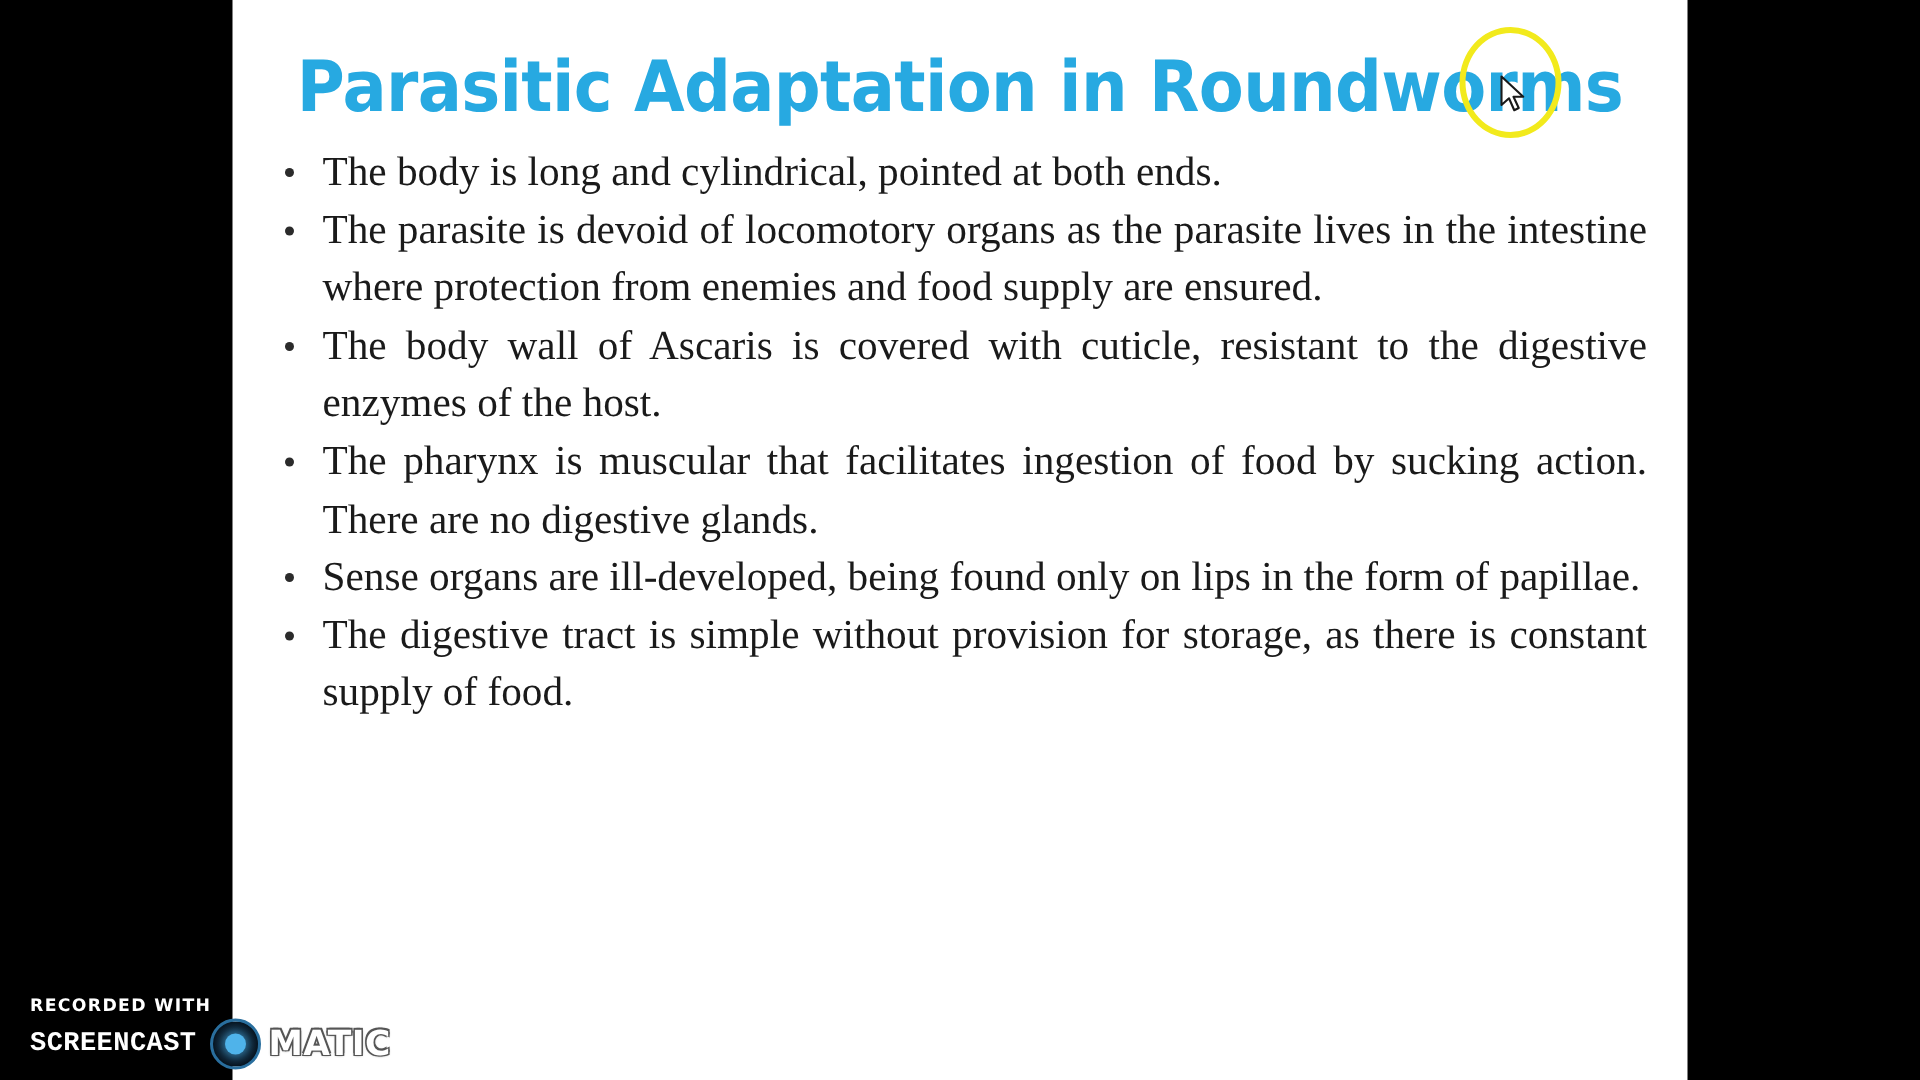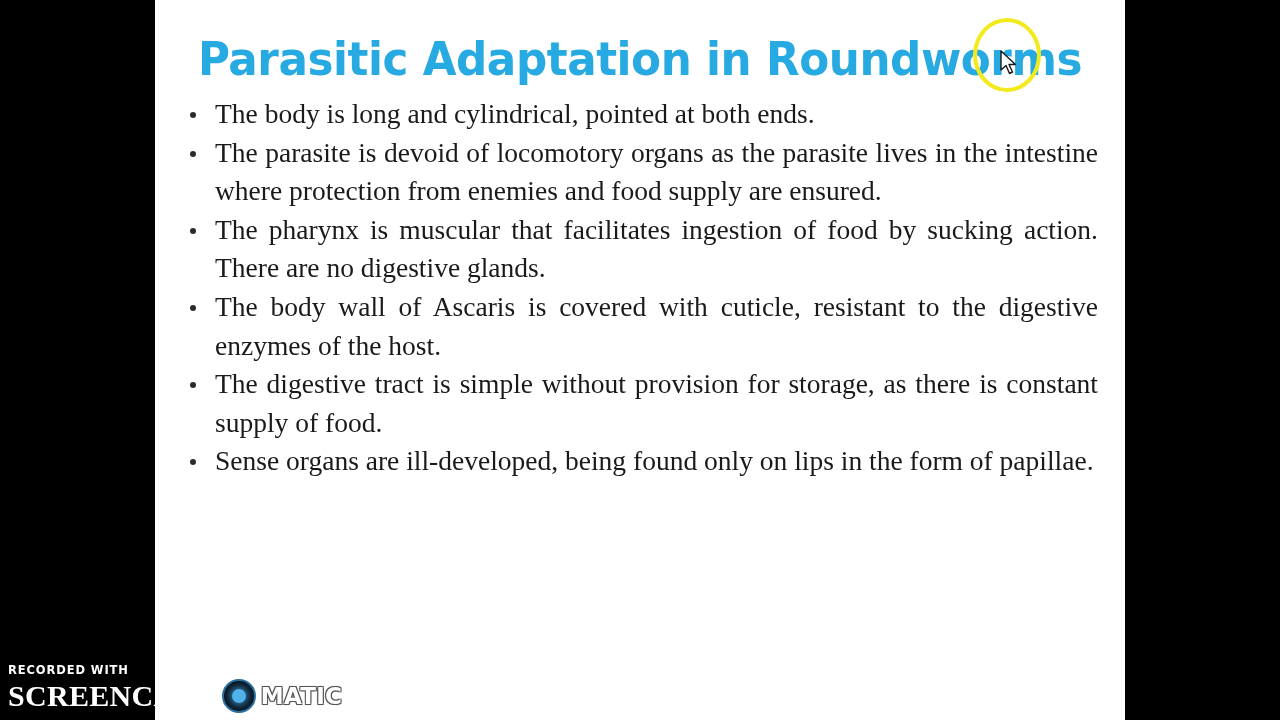--- a/index.html
+++ b/index.html
@@ -211,10 +211,10 @@
         <span class="txt">The parasite is devoid of locomotory organs as the parasite lives in the intestine where protection from enemies and food supply are ensured.</span>
       </li>
       <li class="bullet-item">
+        <span class="txt">The body wall of Ascaris is covered with cuticle, resistant to the digestive enzymes of the host.</span>
+      </li>
+      <li class="bullet-item">
         <span class="txt">The pharynx is muscular that facilitates ingestion of food by sucking action. There are no digestive glands.</span>
-      </li>
-      <li class="bullet-item">
-        <span class="txt">The body wall of Ascaris is covered with cuticle, resistant to the digestive enzymes of the host.</span>
       </li>
       <li class="bullet-item">
         <span class="txt">The digestive tract is simple without provision for storage, as there is constant supply of food.</span>

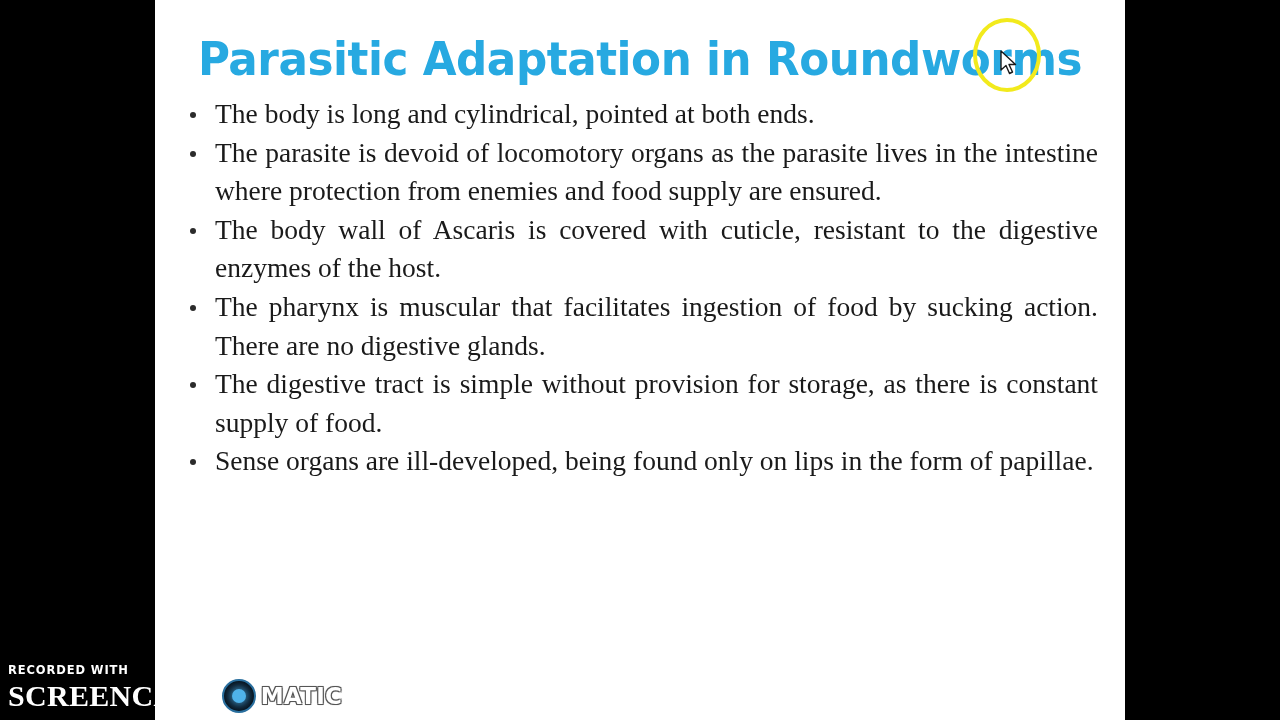--- a/index.html
+++ b/index.html
@@ -217,10 +217,10 @@
         <span class="txt">The pharynx is muscular that facilitates ingestion of food by sucking action. There are no digestive glands.</span>
       </li>
       <li class="bullet-item">
+        <span class="txt">Sense organs are ill-developed, being found only on lips in the form of papillae.</span>
+      </li>
+      <li class="bullet-item">
         <span class="txt">The digestive tract is simple without provision for storage, as there is constant supply of food.</span>
-      </li>
-      <li class="bullet-item">
-        <span class="txt">Sense organs are ill-developed, being found only on lips in the form of papillae.</span>
       </li>
     </ul>
 

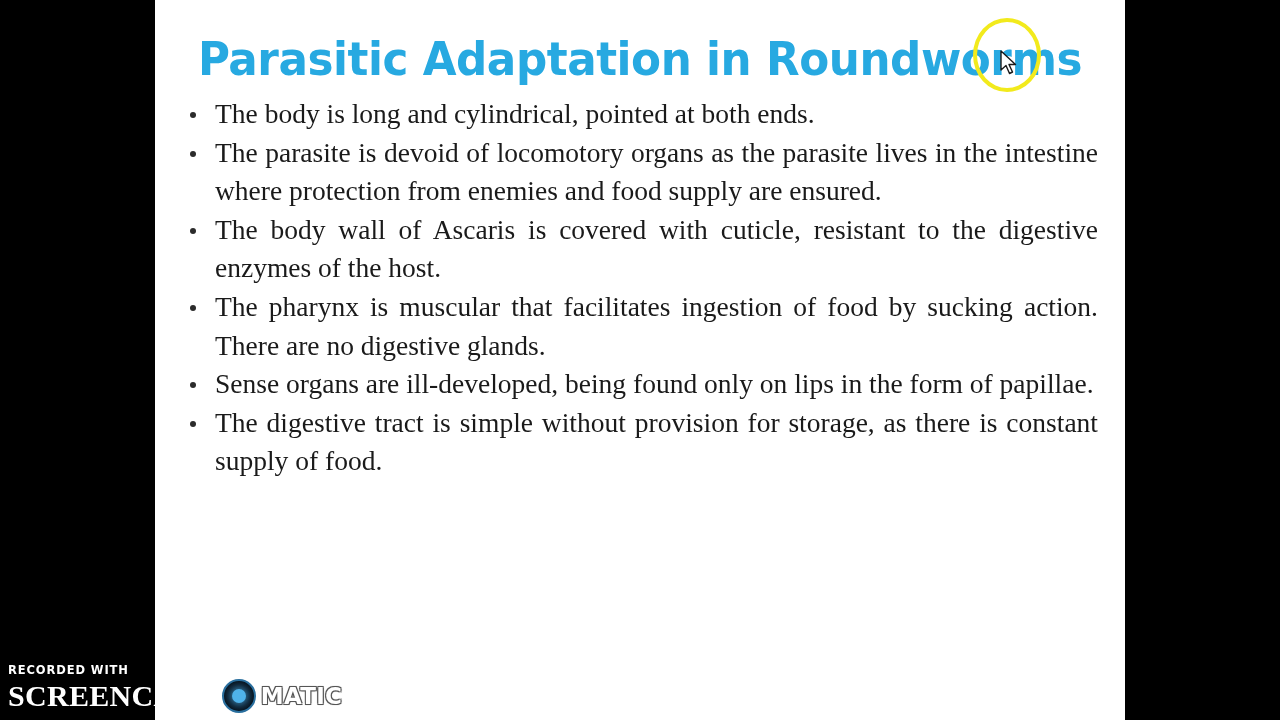--- a/index.html
+++ b/index.html
@@ -124,7 +124,7 @@
   #watermark-inner {
     position: relative;
     display: block;
-    padding-left: 8px;
+    padding-left: 20px;
   }
 
   #wm-recorded-with {

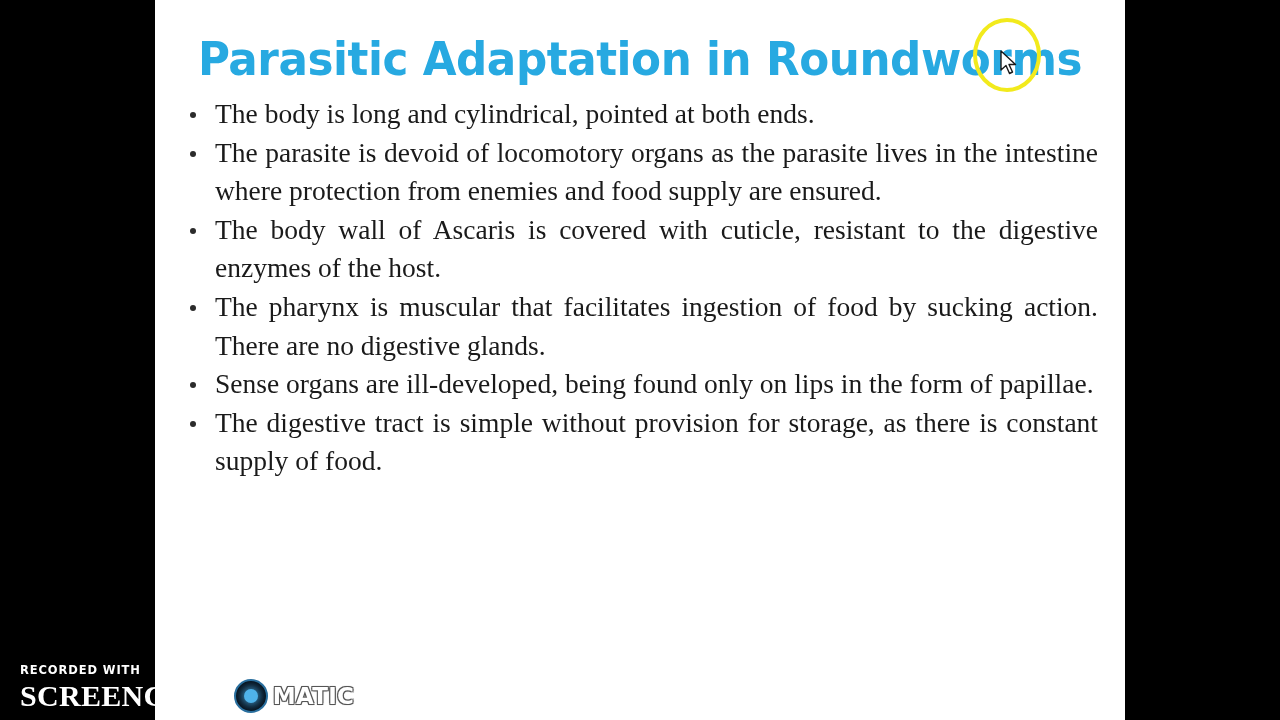--- a/index.html
+++ b/index.html
@@ -144,8 +144,8 @@
   }
 
   #wm-screencast {
-    font-family: Liberation Serif, serif;
-    font-size: 30px;
+    font-family: Liberation Mono, monospace;
+    font-size: 18px;
     font-weight: bold;
     letter-spacing: 0.3px;
     color: #ffffff;

